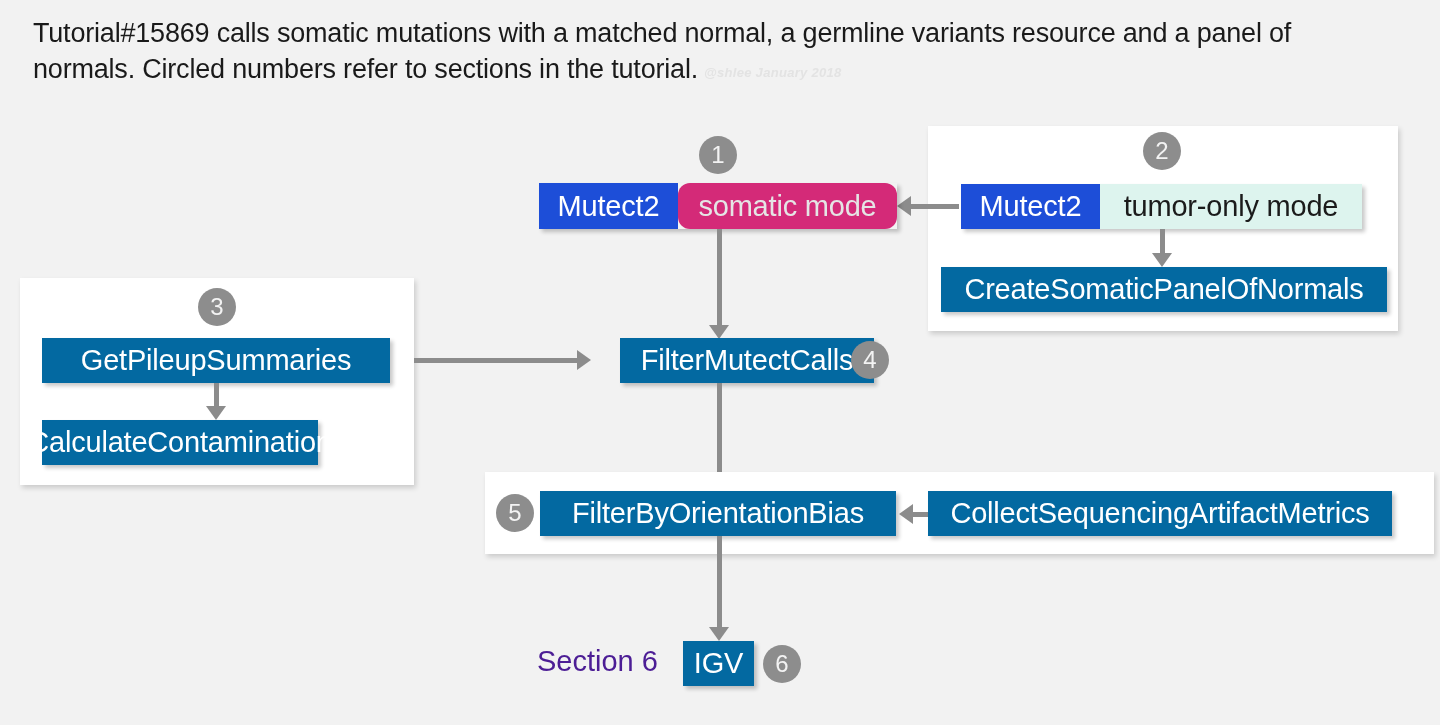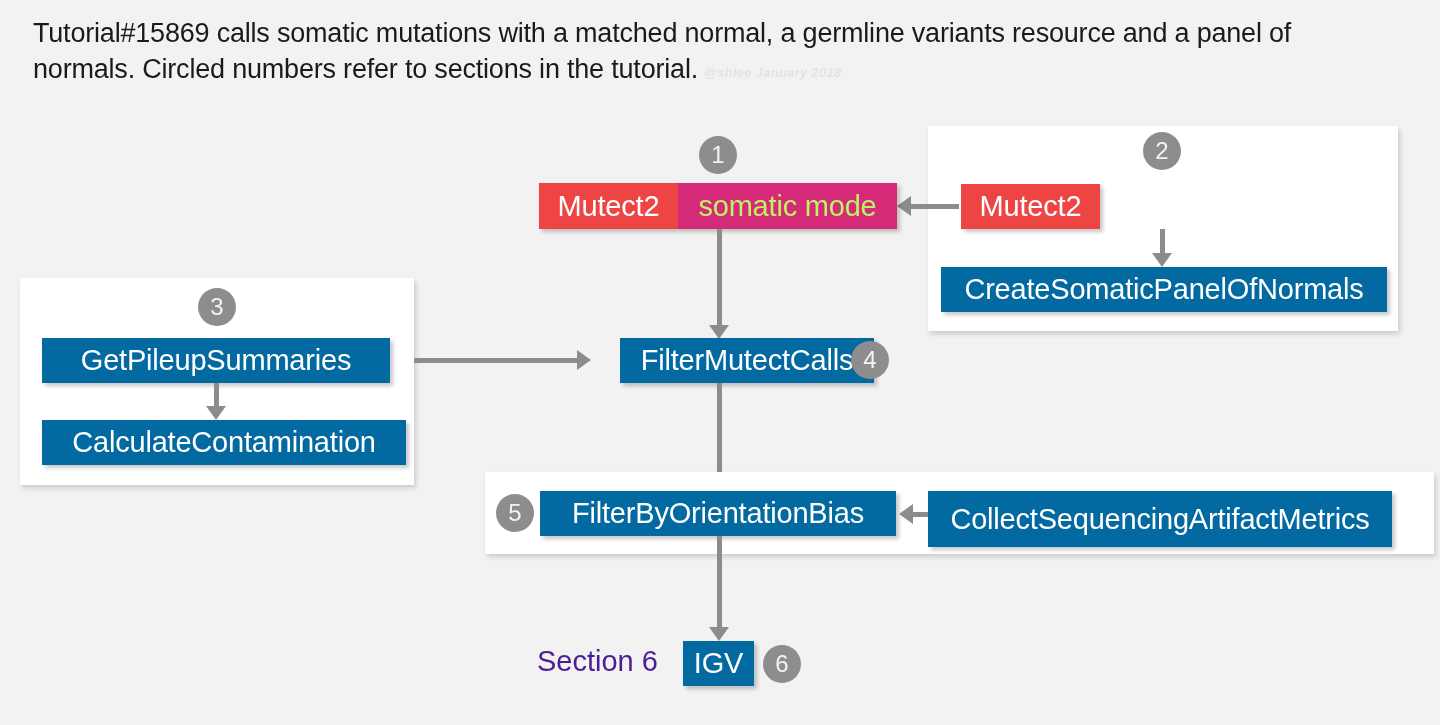--- a/index.html
+++ b/index.html
@@ -74,7 +74,7 @@
     white-space: nowrap;
     letter-spacing: -0.2px;
   }
-  .seg.blue { background: #ef4444; color: #fff; }
+  .seg.blue { background: #1d4ed8; color: #fff; }
   .seg.pink { background: #d42a78; color: #bef264; }
   .seg.mint { background: #ddf4ee; color: #1b1b1b; }
 

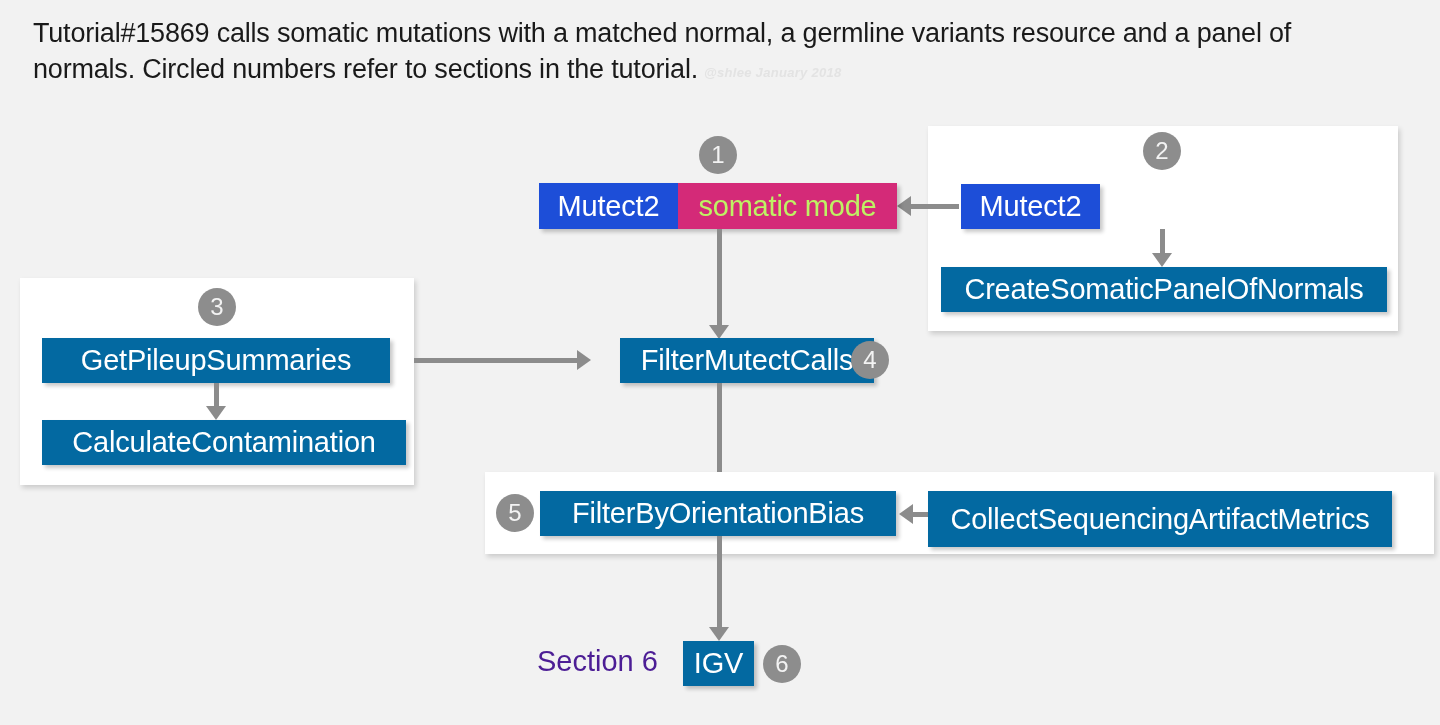--- a/index.html
+++ b/index.html
@@ -75,7 +75,7 @@
     letter-spacing: -0.2px;
   }
   .seg.blue { background: #1d4ed8; color: #fff; }
-  .seg.pink { background: #d42a78; color: #bef264; }
+  .seg.pink { background: #d42a78; color: #e5e5e5; border-radius: 12px; }
   .seg.mint { background: #ddf4ee; color: #1b1b1b; }
 
   

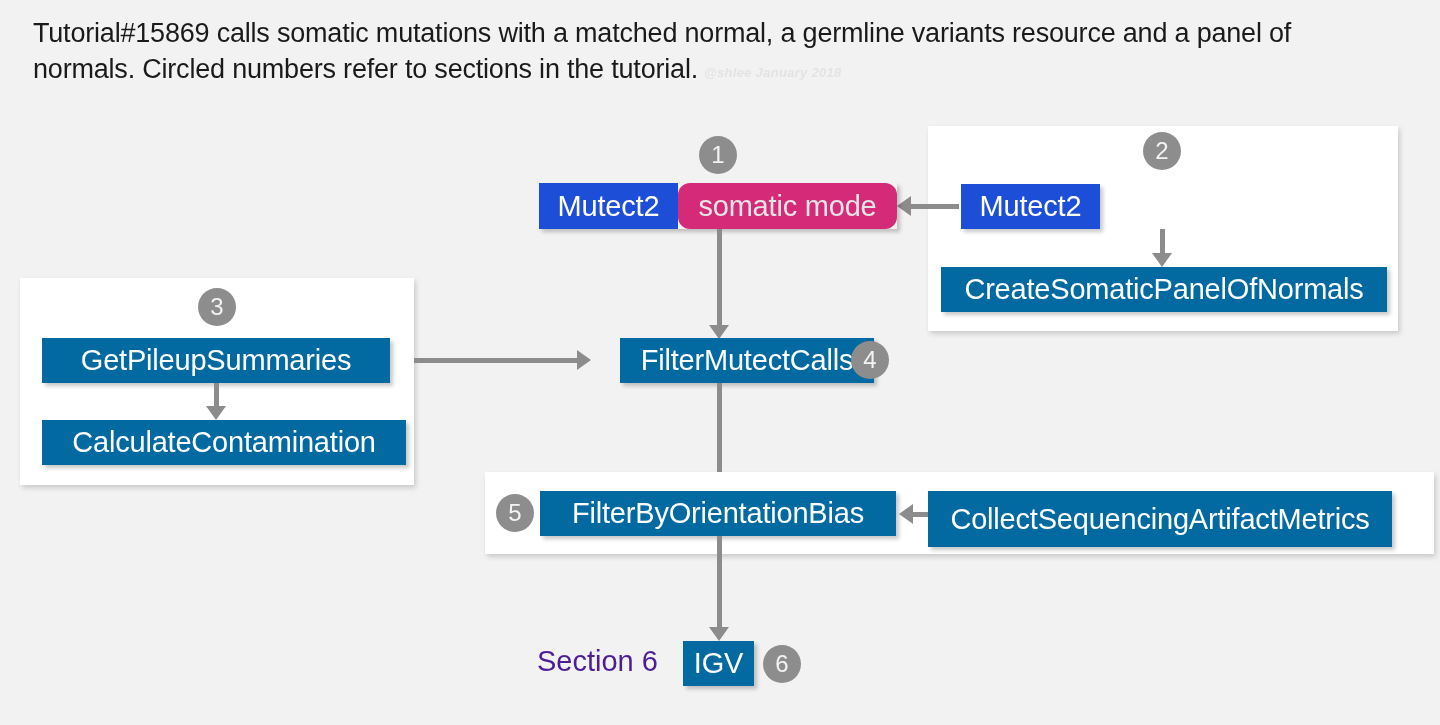--- a/index.html
+++ b/index.html
@@ -163,6 +163,7 @@
 
 <div class="compound" style="left:961px; top:184px; height:45px;">
   <div class="seg blue" style="width:139px; height:45px;">Mutect2</div>
+  <div class="seg mint" style="width:262px; height:45px;">tumor-only mode</div>
 </div>
 
 <div class="arrow-v" style="left:1150px; top:229px; width:24px; height:38px;">

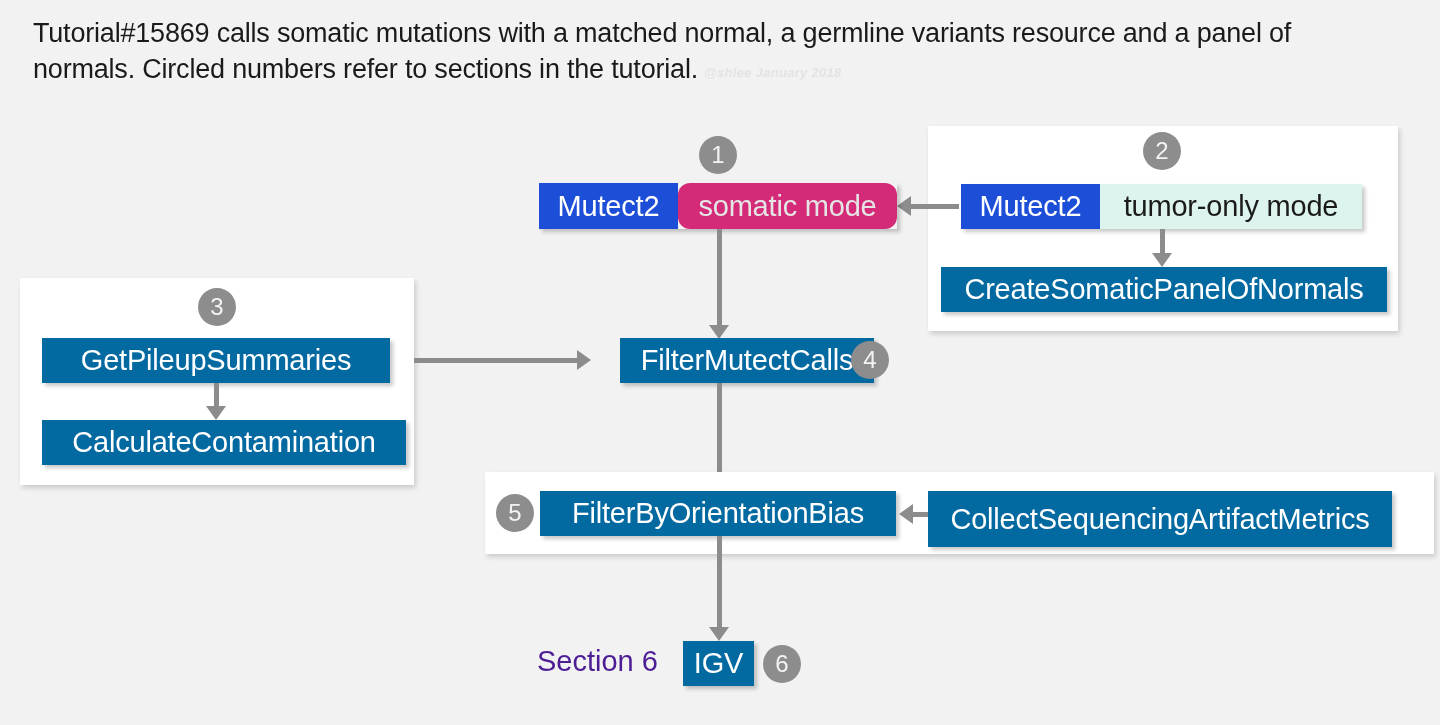--- a/index.html
+++ b/index.html
@@ -201,7 +201,7 @@
   <div class="head"></div>
 </div>
 
-<div class="box blue" style="left:42px; top:420px; width:364px; height:45px;">CalculateContamination</div>
+<div class="box blue" style="left:42px; top:420px; width:276px; height:45px;">CalculateContamination</div>
 
 <div class="arrow-h right" style="left:414px; top:346px; width:177px; height:28px;">
   <div class="shaft"></div>

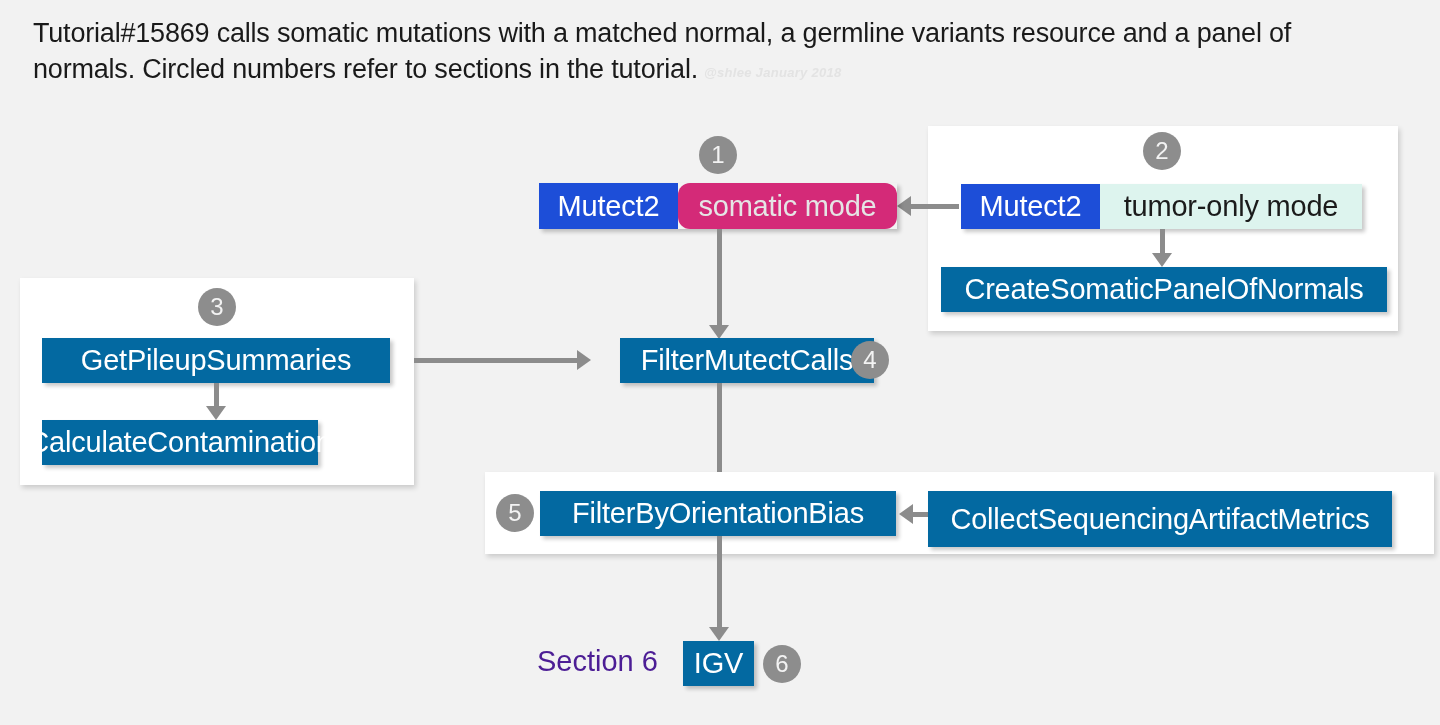--- a/index.html
+++ b/index.html
@@ -228,7 +228,7 @@
   <div class="head"></div>
 </div>
 
-<div class="box blue" style="left:928px; top:491px; width:464px; height:56px;">CollectSequencingArtifactMetrics</div>
+<div class="box blue" style="left:928px; top:491px; width:464px; height:45px;">CollectSequencingArtifactMetrics</div>
 
 <div class="arrow-v" style="left:706px; top:536px; width:26px; height:105px;">
   <div class="shaft" style="height:91px;"></div>

